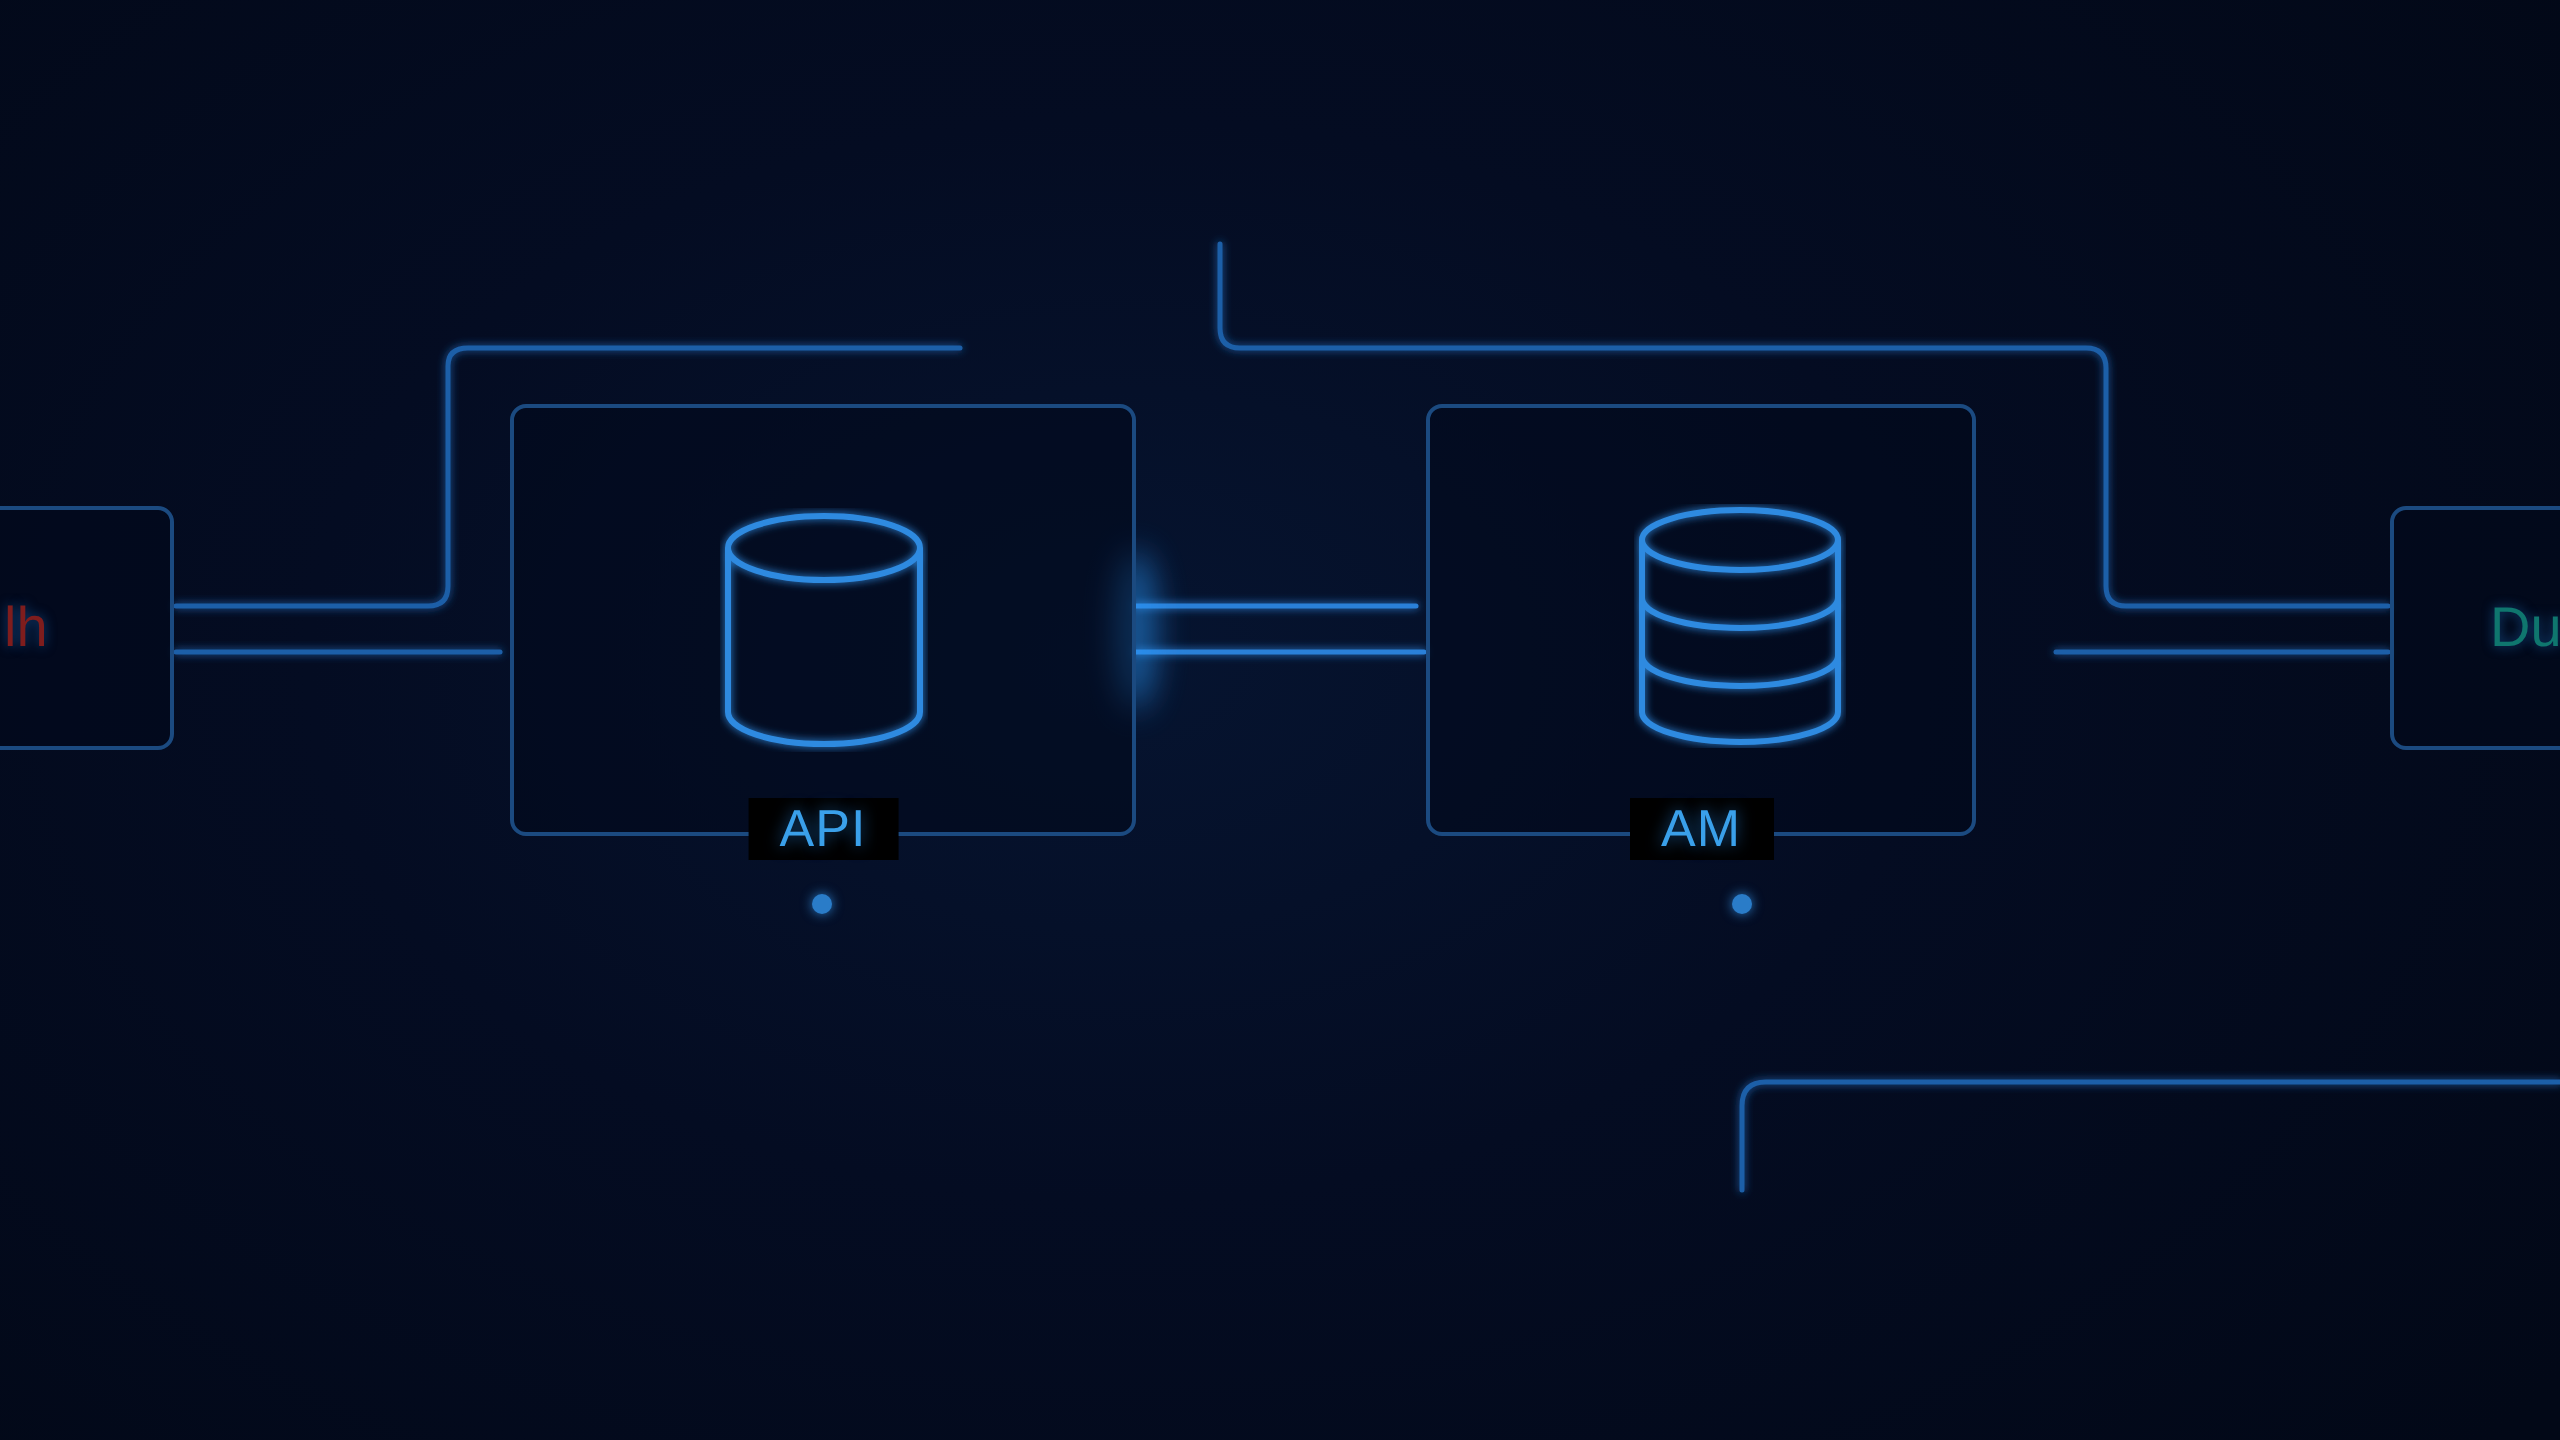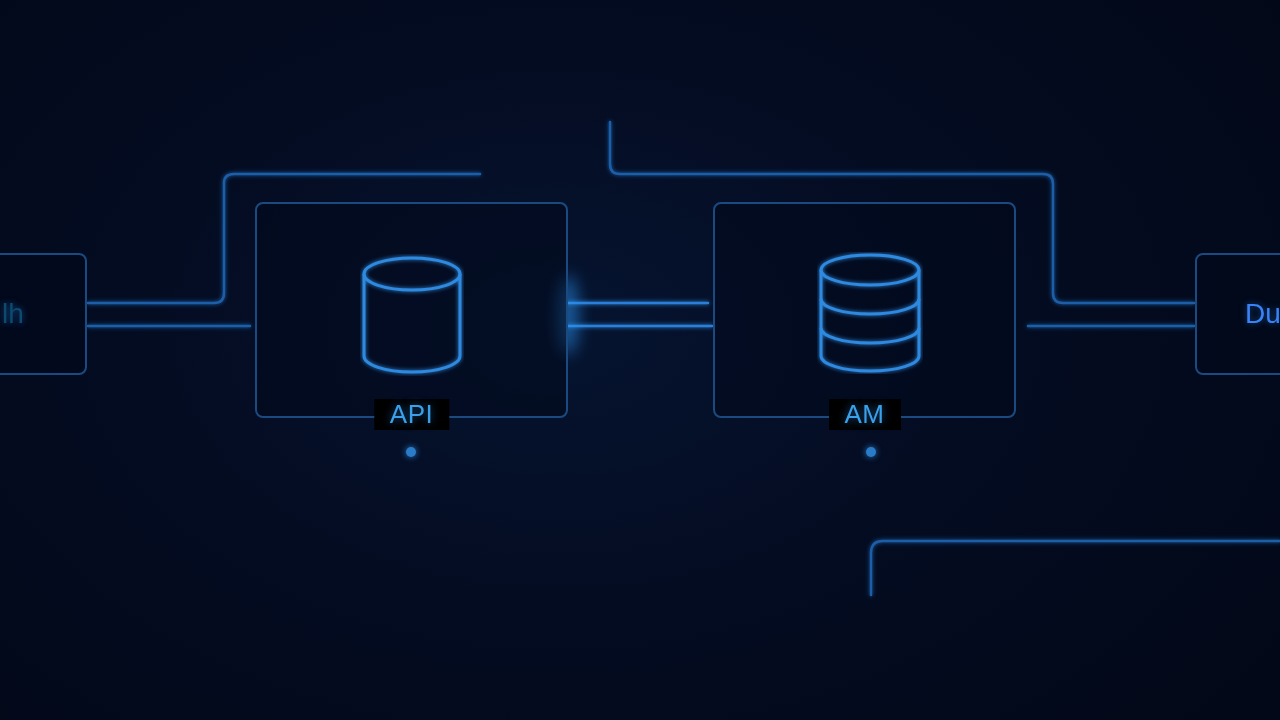--- a/index.html
+++ b/index.html
@@ -74,7 +74,7 @@
 </svg>
 
 <div class="node" style="left:-20px; top:253px; width:107px; height:122px;">
-  <span class="side-label" style="left:20px; color:#0c4a6e;">lh</span>
+  <span class="side-label" style="left:20px; color:#7f1d1d;">lh</span>
 </div>
 
 <div class="node" style="left:255px; top:202px; width:313px; height:216px;">

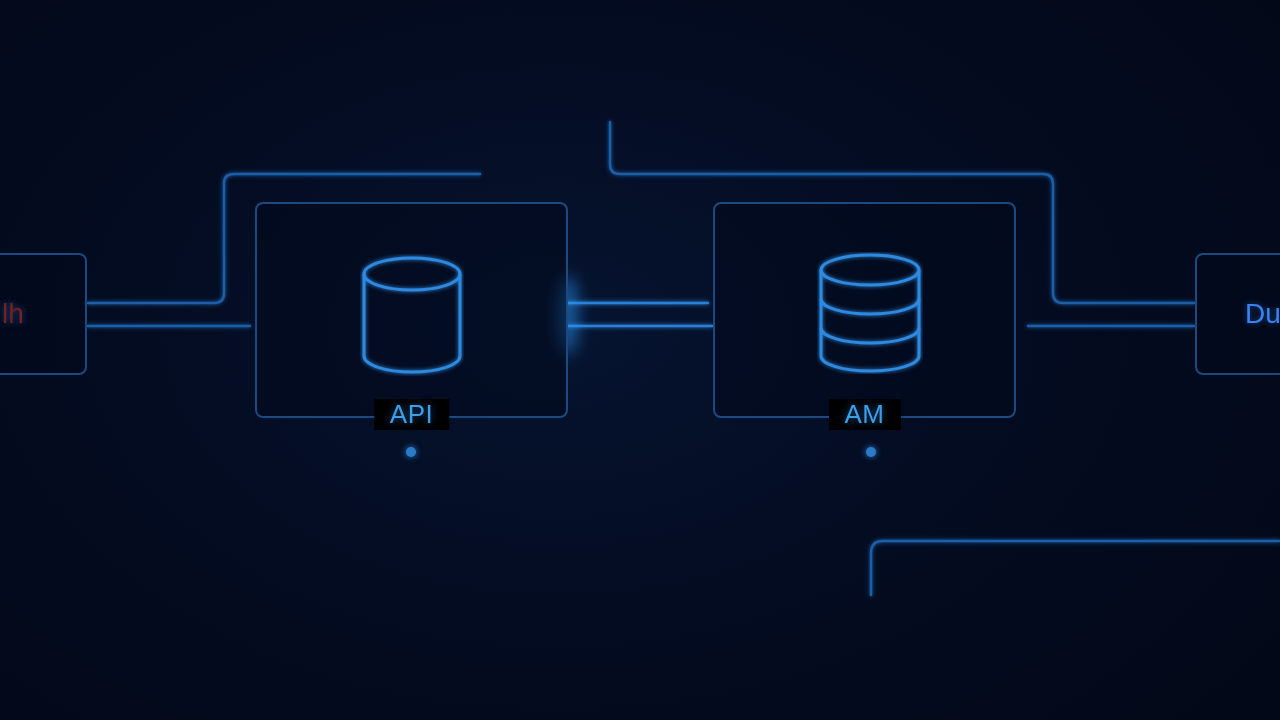--- a/index.html
+++ b/index.html
@@ -24,7 +24,7 @@
   }
   .side-label {
     position:absolute; top:50%; transform:translateY(-50%);
-    color:#3b82f6; font-size:28px; text-shadow:0 0 6px rgba(40,140,240,0.5);
+    color:#0f766e; font-size:28px; text-shadow:0 0 6px rgba(40,140,240,0.5);
     white-space:nowrap;
   }
   .dot {

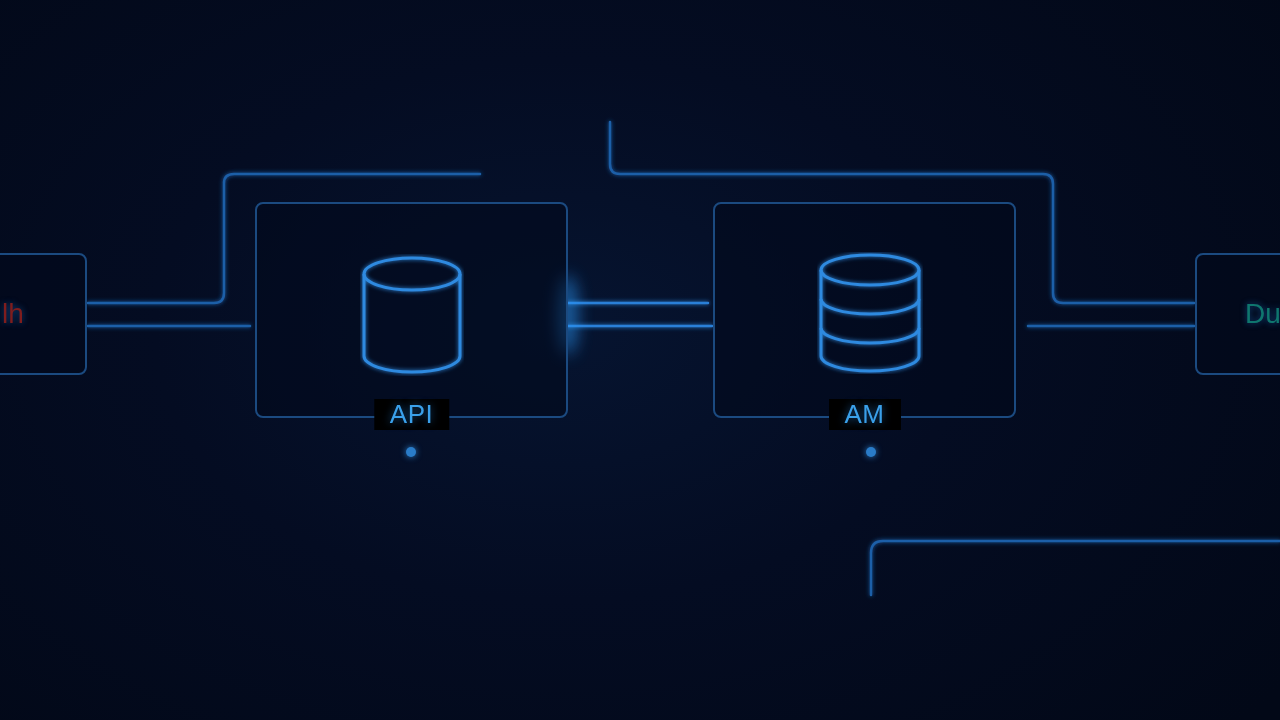--- a/index.html
+++ b/index.html
@@ -88,7 +88,7 @@
 </div>
 <div class="dot" style="left:406px; top:447px;"></div>
 
-<div class="node" style="left:713px; top:202px; width:303px; height:216px;">
+<div class="node" style="left:713px; top:202px; width:275px; height:216px;">
   <svg class="icon" style="left:102px; top:48px;" width="106" height="122" viewBox="0 0 106 122">
     <g fill="none" stroke="#2f8ae0" stroke-width="3" filter="url(#glow)">
       <ellipse cx="53" cy="18" rx="49" ry="15"></ellipse>

